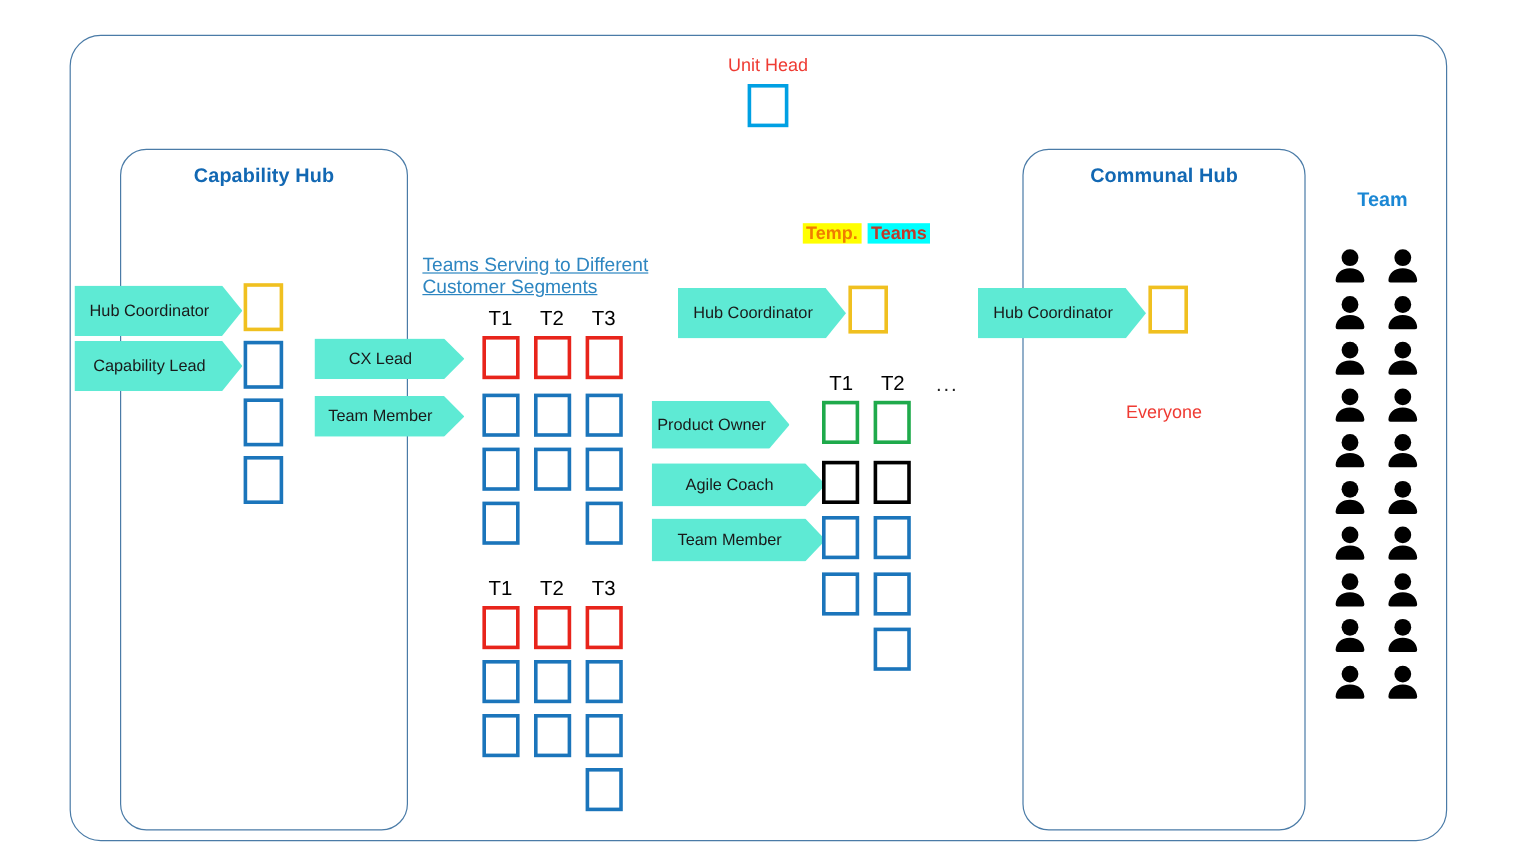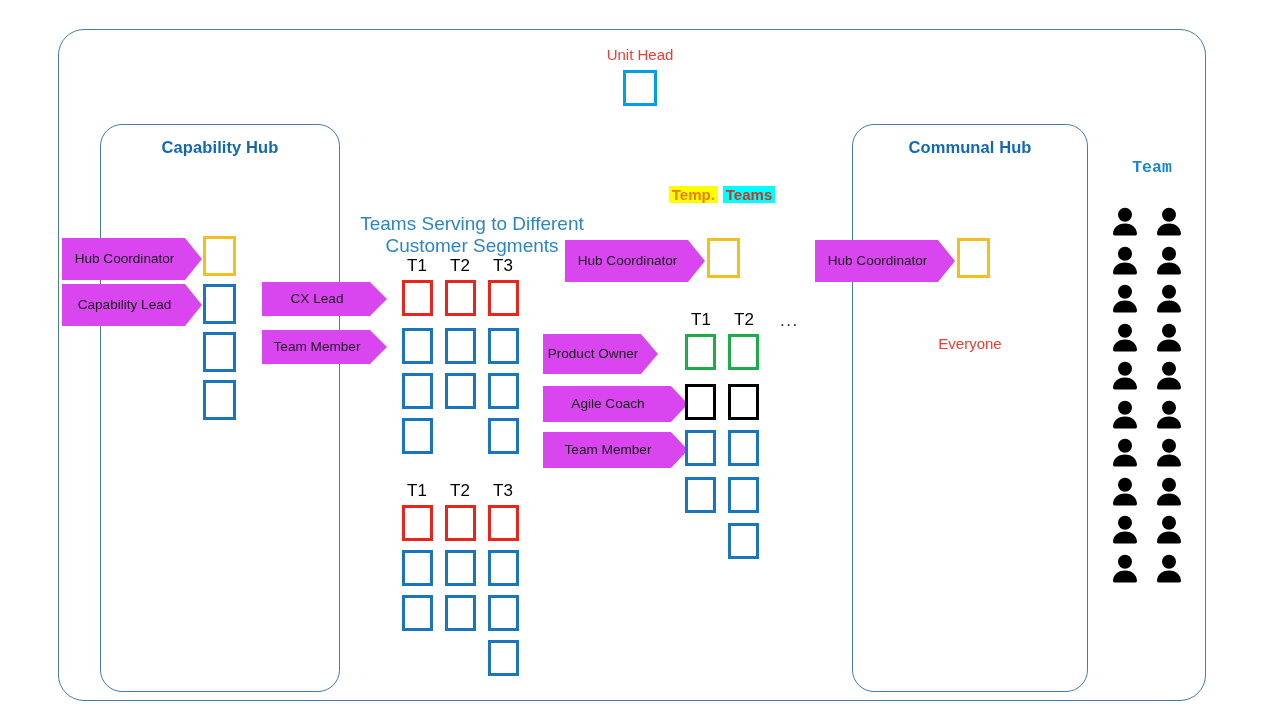--- a/index.html
+++ b/index.html
@@ -222,7 +222,7 @@
   <div class="everyone" style="left:852px;top:335px;width:236px;"><span>Everyone</span></div>
 
   <div class="abs" style="left:1096px;top:158px;width:112px;height:430px;">
-    <div class="team-title" style="top:0;font-family:Liberation Mono, monospace;">Team</div>
+    <div class="team-title" style="top:0;">Team</div>
     <div id="people-grid" style="position:absolute;left:14px;top:48px;width:88px;">
         <div class="person" style="left: 0px; top: 0px;">
           <svg viewBox="0 0 24 26" xmlns="http://www.w3.org/2000/svg">

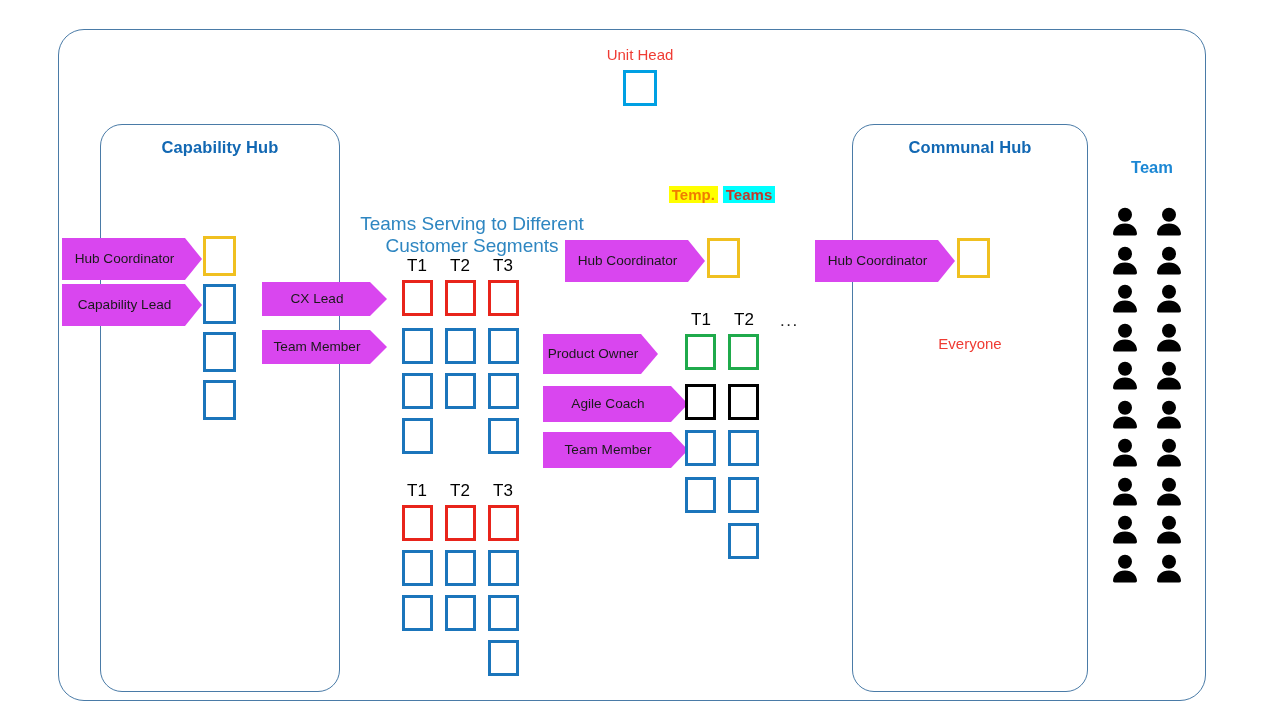--- a/index.html
+++ b/index.html
@@ -72,9 +72,9 @@
 
   
   .caption{
-    position:absolute;width:100%;text-align:center;
-    color:#2e86c1;font-size:19px;line-height:1.15;
-    text-underline-offset:1px;
+    position:absolute;width:100%;text-align:left;
+    color:#2e86c1;font-size:16px;line-height:1.15;
+    text-decoration:underline;text-underline-offset:1px;
   }
 
   

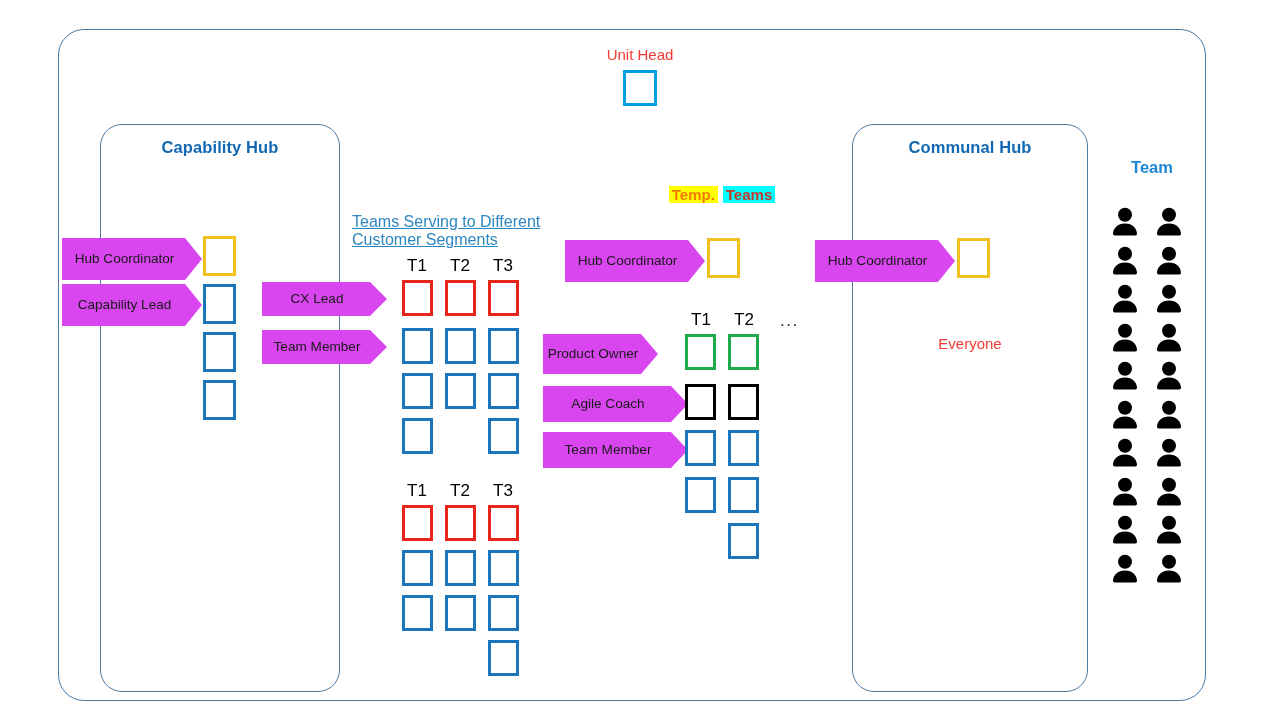--- a/index.html
+++ b/index.html
@@ -55,7 +55,7 @@
   
   .chev{
     position:absolute;box-sizing:border-box;
-    background:#d946ef;color:#1a1a1a;
+    background:#5eead4;color:#1a1a1a;
     display:flex;align-items:center;justify-content:center;
     text-align:center;font-size:13.6px;line-height:1.12;
     -webkit-clip-path:polygon(0 0, calc(100% - 17px) 0, 100% 50%, calc(100% - 17px) 100%, 0 100%);

